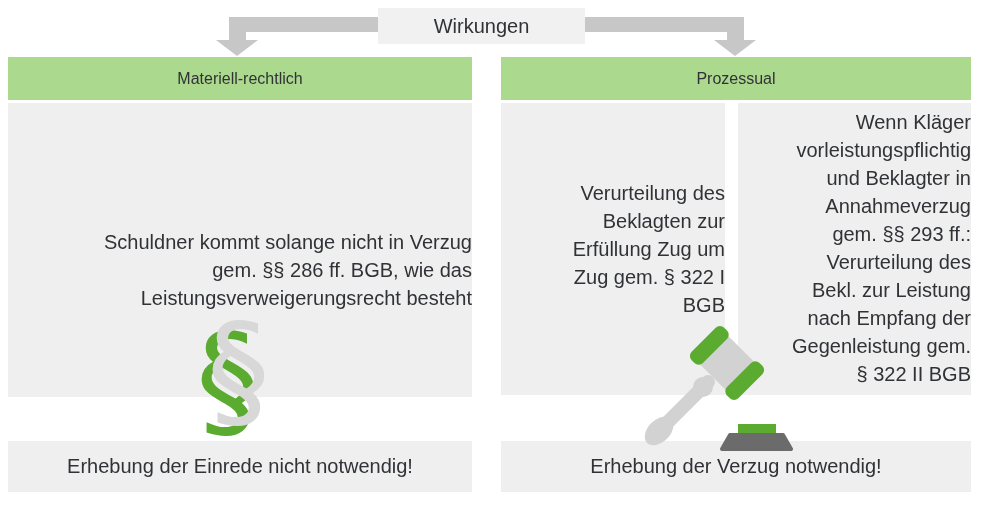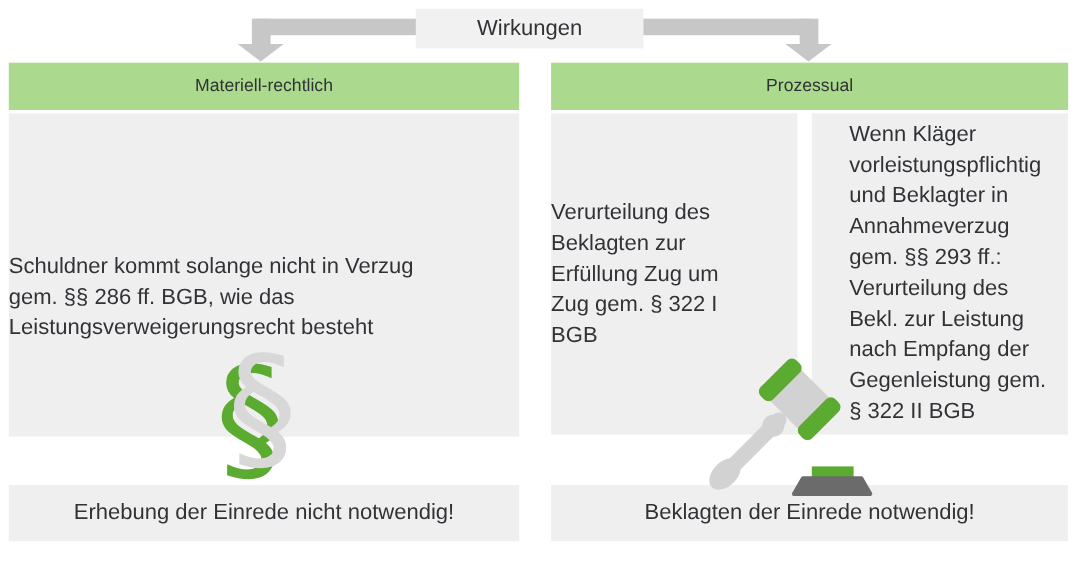--- a/index.html
+++ b/index.html
@@ -13,7 +13,7 @@
     font-family:"Liberation Sans",sans-serif;color:var(--text-color);
   }
   .abs{position:absolute;}
-  .center{display:flex;align-items:center;justify-content:center;text-align:left;}
+  .center{display:flex;align-items:center;justify-content:center;text-align:right;}
   .multiline{white-space:pre-line;}
   
   .root-box{left:378px;top:8px;width:207px;height:36px;background:var(--panel-gray);

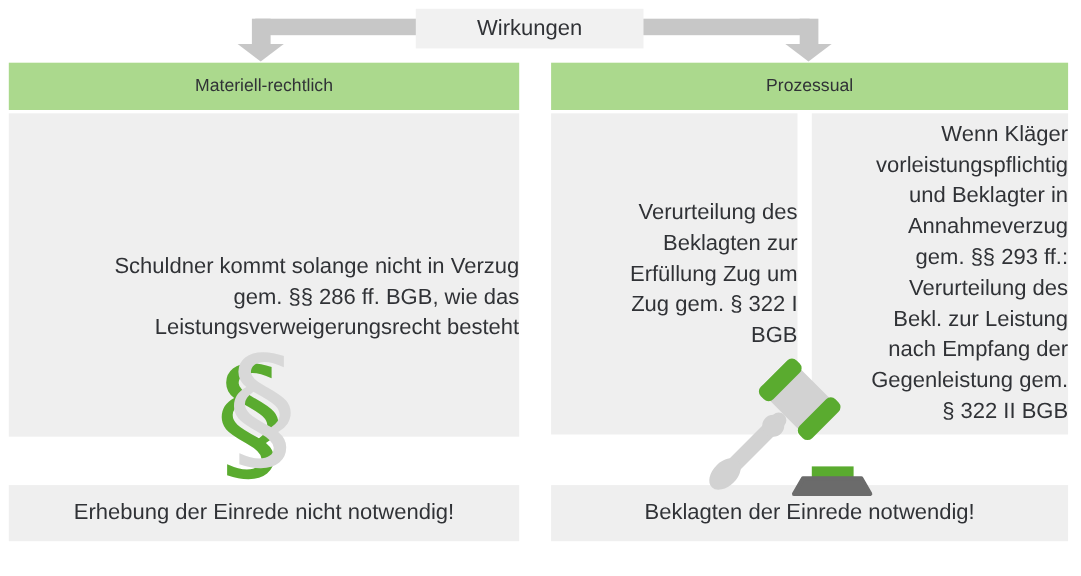--- a/index.html
+++ b/index.html
@@ -121,7 +121,7 @@
   </svg>
 
   <div class="abs center foot foot-right">
-    <span>Beklagten der Einrede notwendig!</span>
+    <span>Erhebung der Verzug notwendig!</span>
   </div>
 
 </div>

